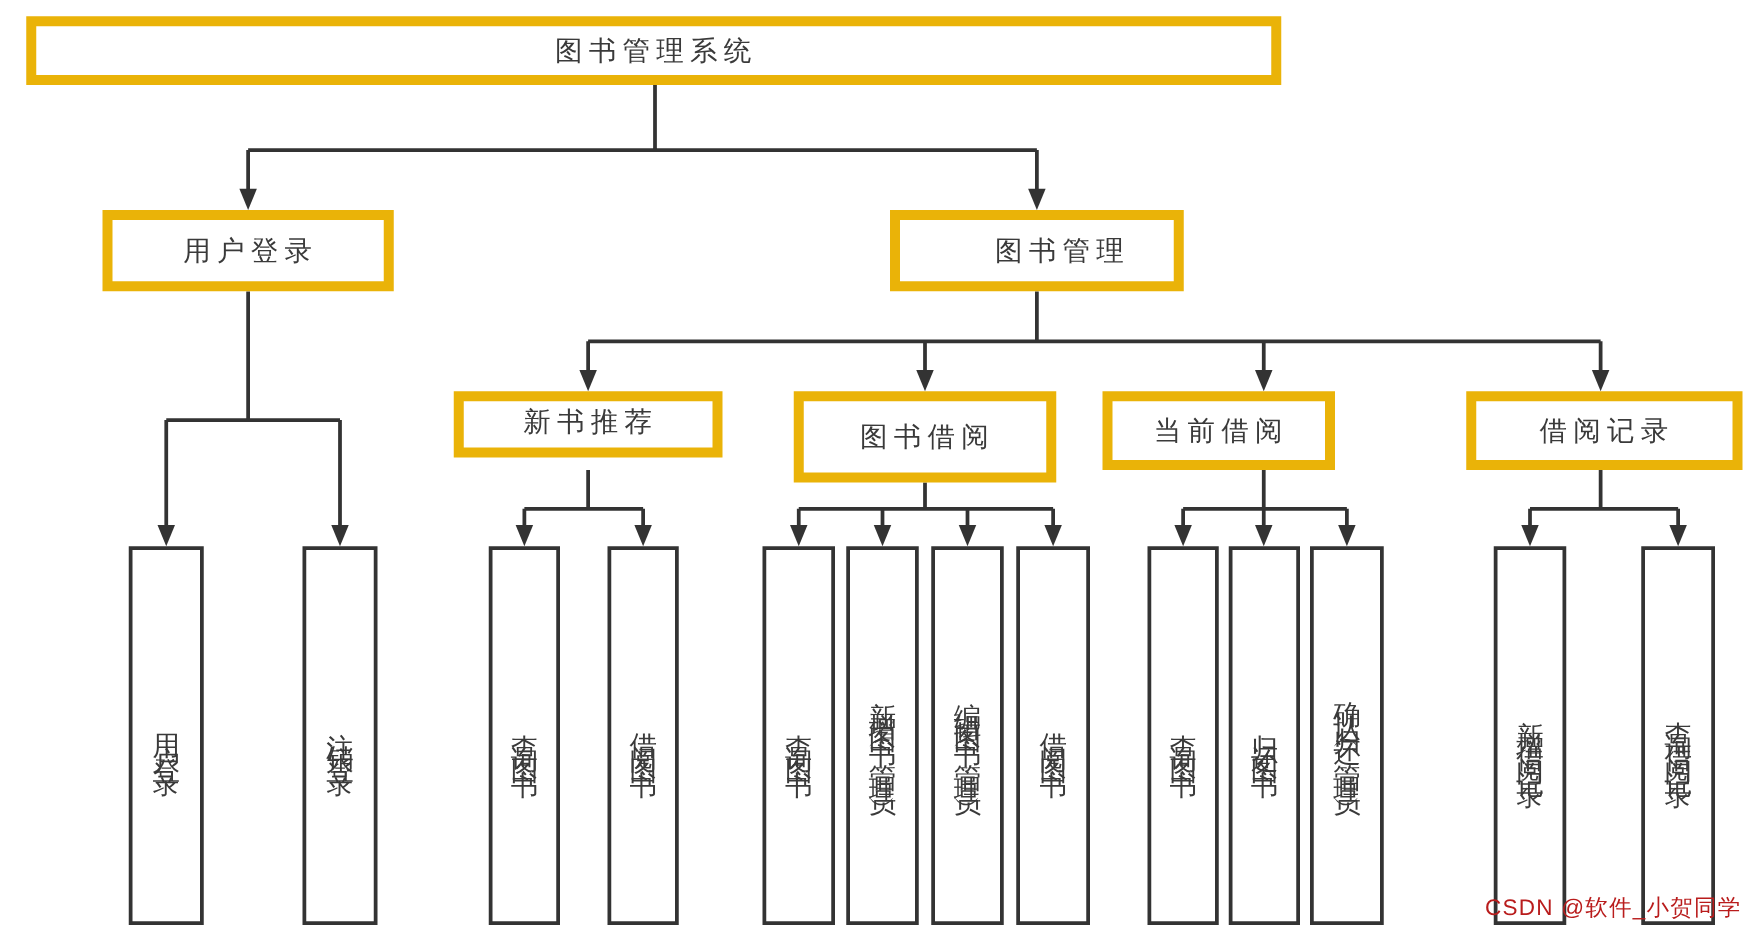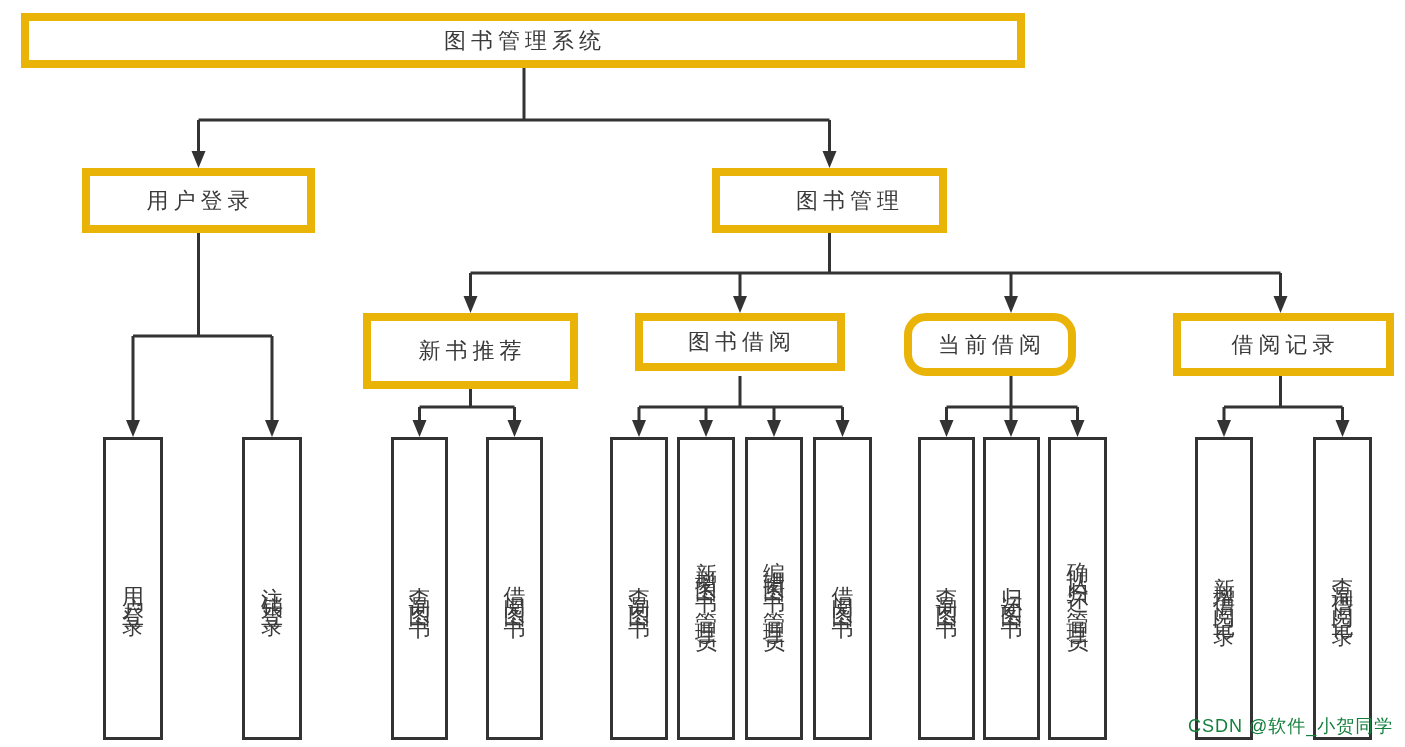--- a/index.html
+++ b/index.html
@@ -119,7 +119,7 @@
     <span>图书管理</span>
   </div>
 
-  <div class="node" style="left:363px; top:313px; width:215px; height:76px;">
+  <div class="node" style="left:363px; top:313px; width:215px; height:53px;font-family:Liberation Mono, monospace;">
     <span>新书推荐</span>
   </div>
   <div class="node" style="left:635px; top:313px; width:210px; height:58px;">

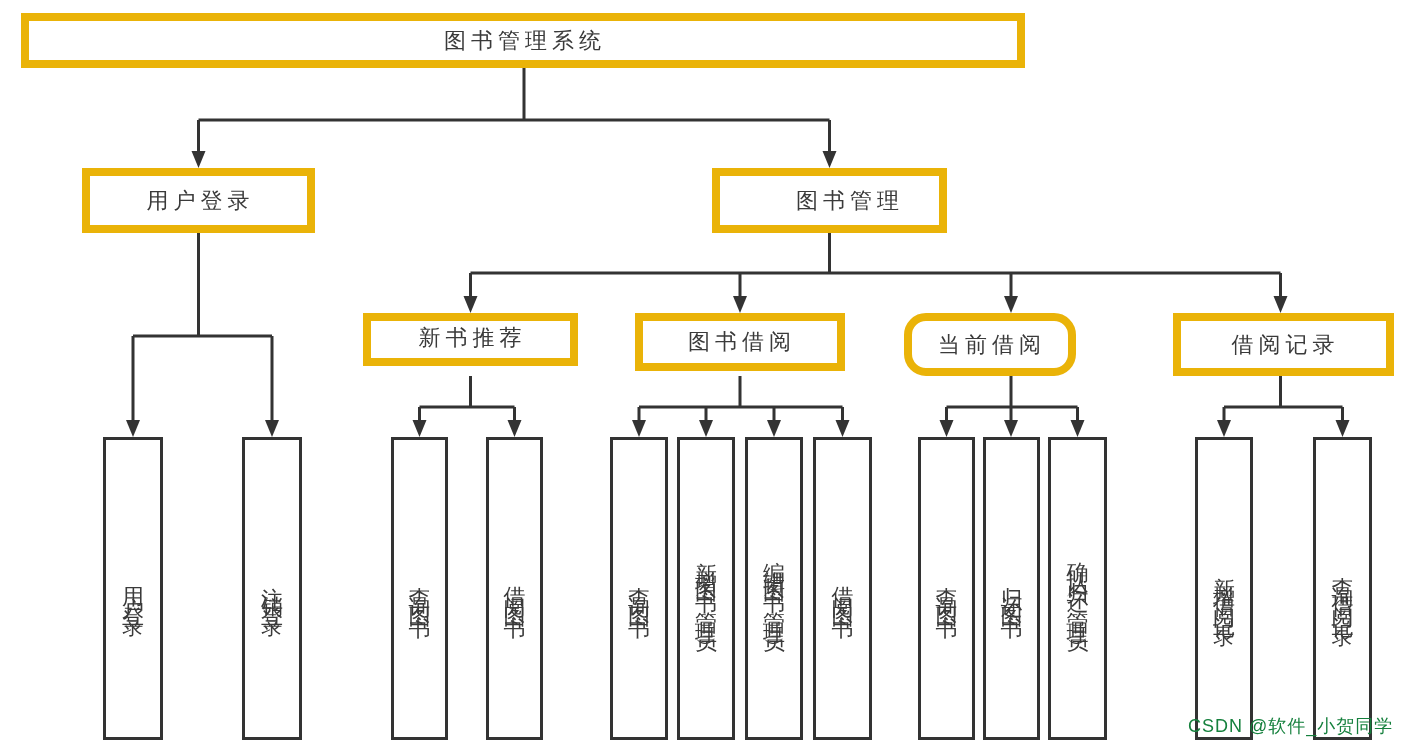--- a/index.html
+++ b/index.html
@@ -122,7 +122,7 @@
   <div class="node" style="left:363px; top:313px; width:215px; height:53px;font-family:Liberation Mono, monospace;">
     <span>新书推荐</span>
   </div>
-  <div class="node" style="left:635px; top:313px; width:210px; height:58px;">
+  <div class="node" style="left:635px; top:313px; width:210px; height:73px;">
     <span>图书借阅</span>
   </div>
   <div class="node" style="left:904px; top:313px; width:172px; height:63px;border-radius:22px;">

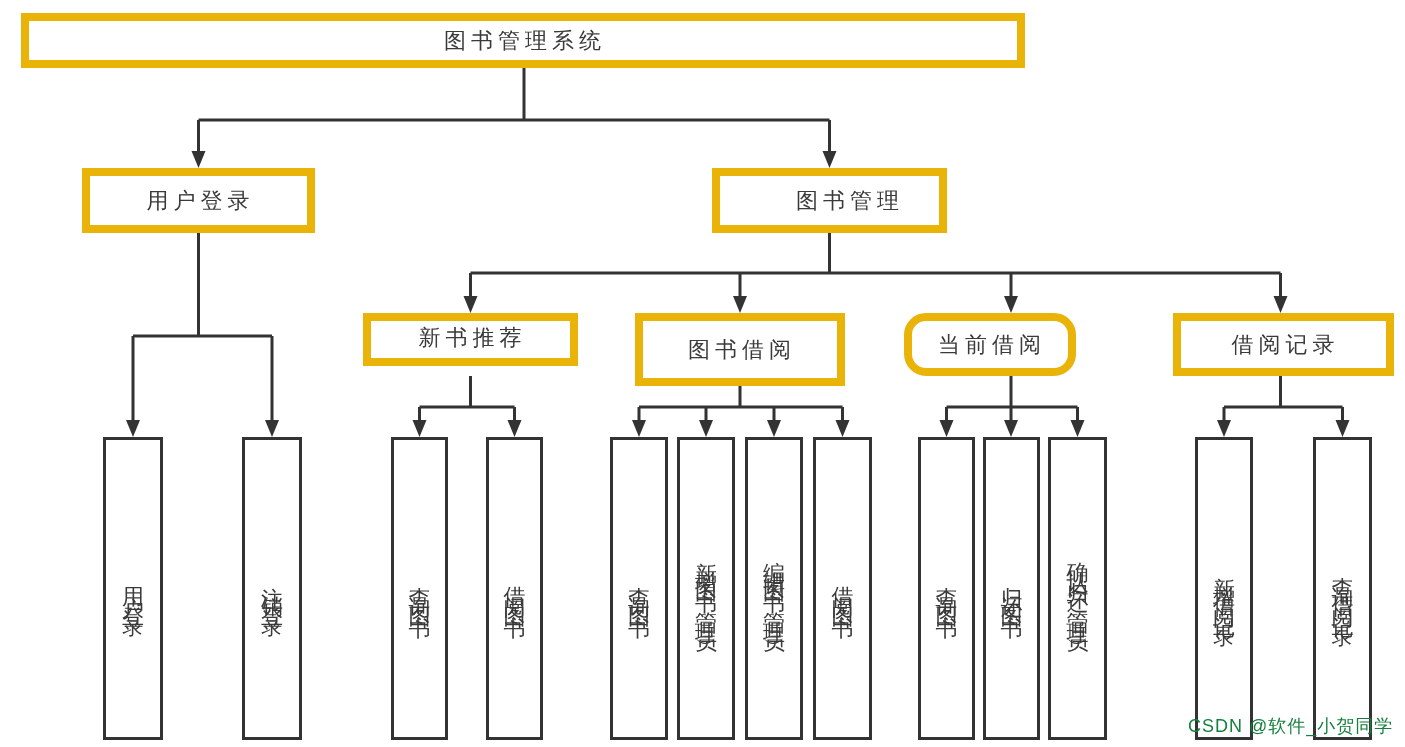--- a/index.html
+++ b/index.html
@@ -125,7 +125,7 @@
   <div class="node" style="left:635px; top:313px; width:210px; height:73px;">
     <span>图书借阅</span>
   </div>
-  <div class="node" style="left:904px; top:313px; width:172px; height:63px;border-radius:22px;">
+  <div class="node" style="left:882px; top:313px; width:186px; height:63px;">
     <span>当前借阅</span>
   </div>
   <div class="node" style="left:1173px; top:313px; width:221px; height:63px;">

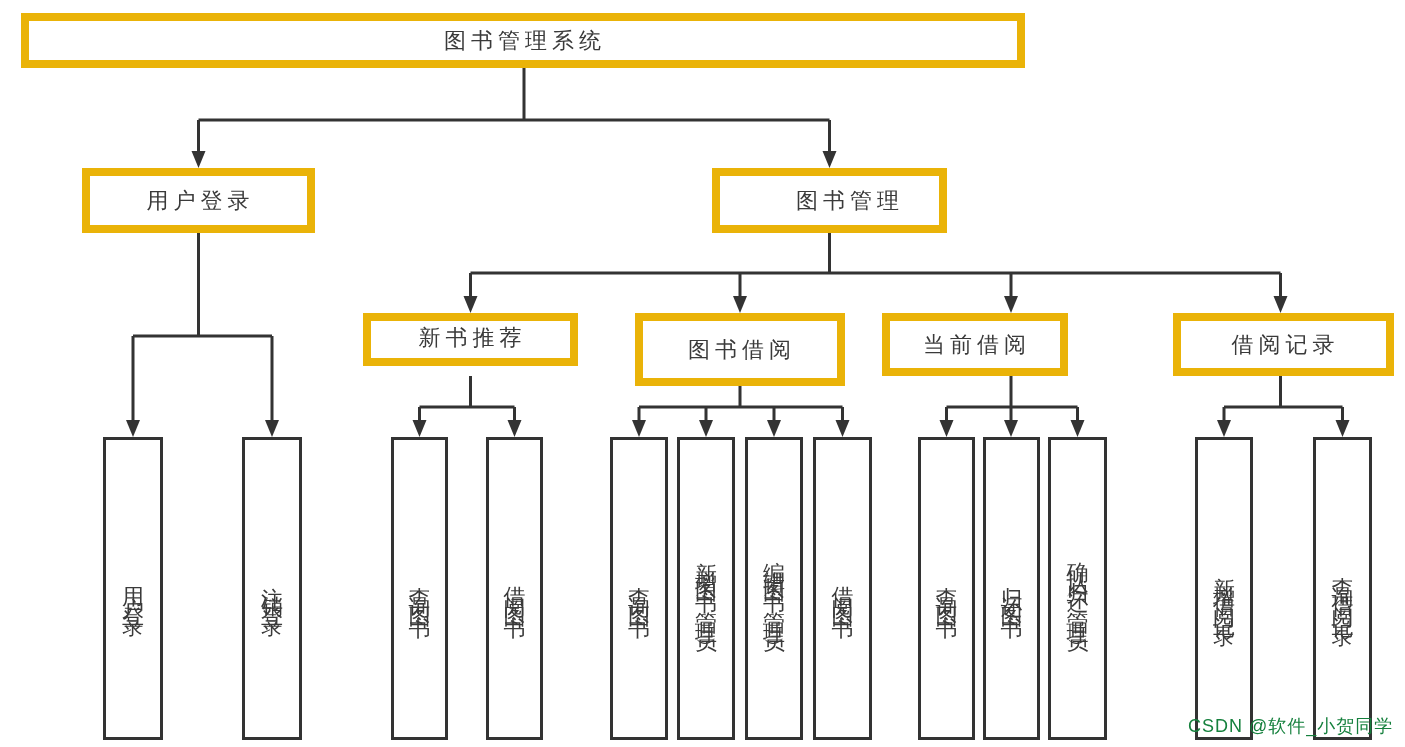--- a/index.html
+++ b/index.html
@@ -57,7 +57,7 @@
     left: 1188px;
     top: 714px;
     font-size: 18px;
-    color: #15803d;
+    color: #b91c1c;
     letter-spacing: 1px;
     z-index: 3;
     white-space: nowrap;

